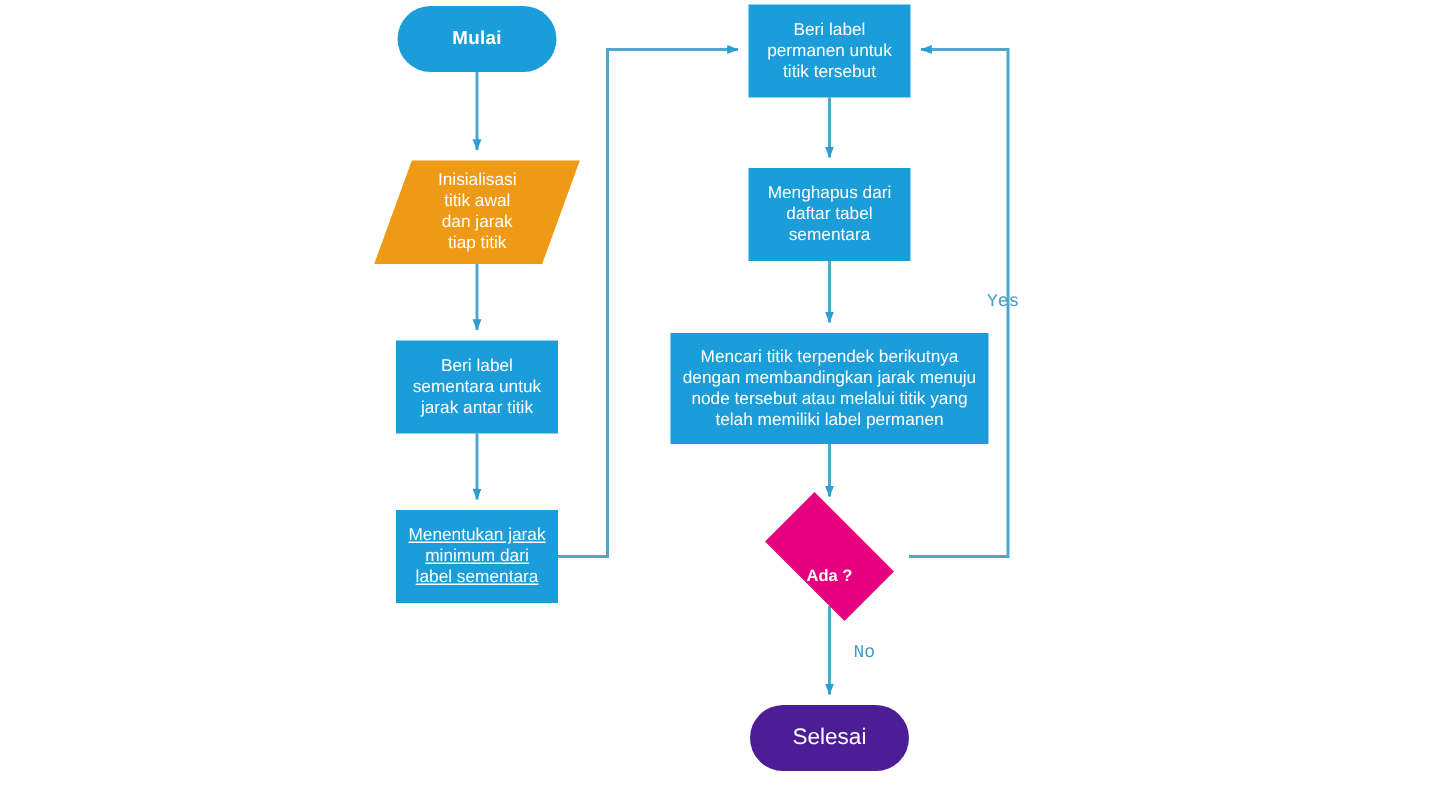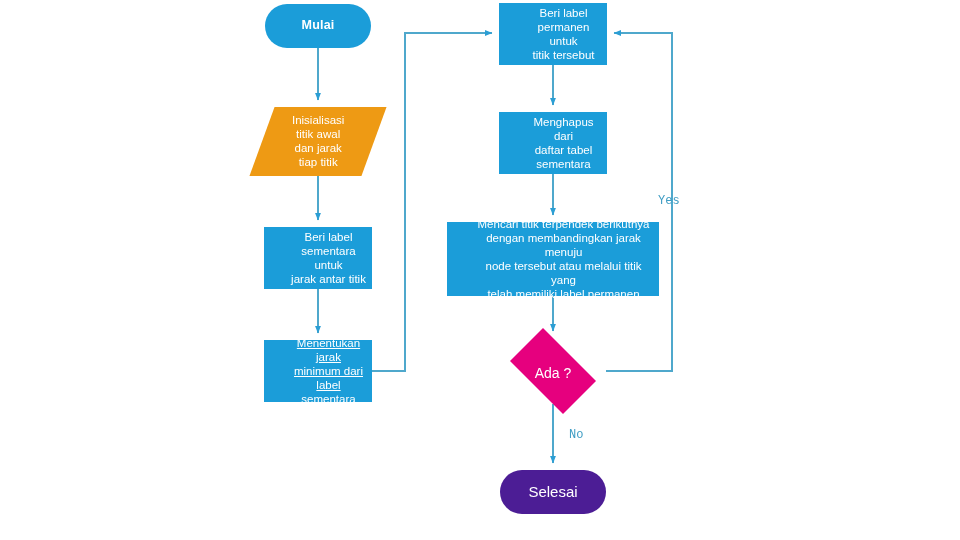--- a/index.html
+++ b/index.html
@@ -56,7 +56,6 @@
   .process {
     background: #1b9dd9;
     font-size: 11.5px;
-    padding-left: 21px;
   }
   .io-parallelogram {
     background: #ee9a14;

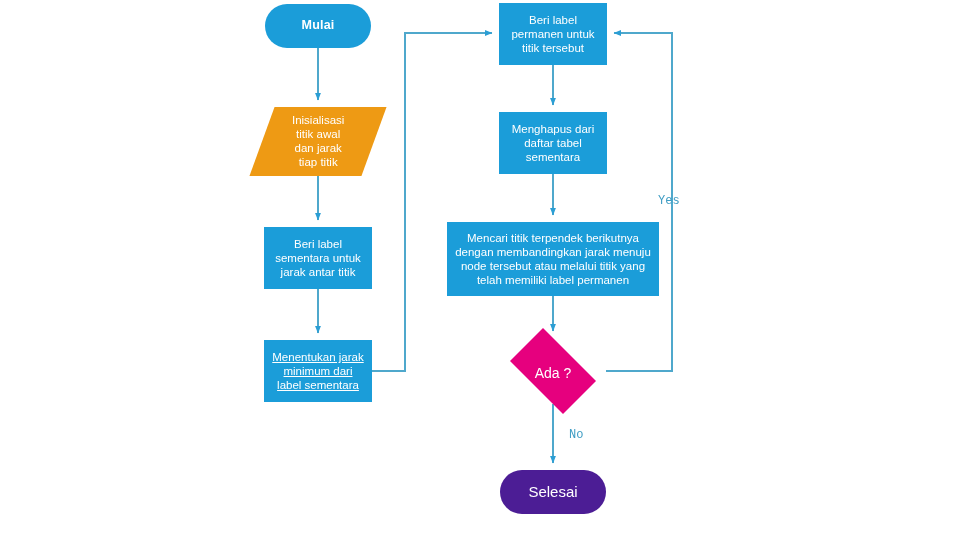--- a/index.html
+++ b/index.html
@@ -81,15 +81,16 @@
   .decision-label {
     position: absolute;
     left: 0;
-    top: 2px;
+    top: 13px;
     width: 100%;
     height: 100%;
     display: flex;
     align-items: center;
     justify-content: center;
     color: #ffffff;
-    font-size: 14px;
+    font-size: 11px;
     font-family: "Liberation Sans", sans-serif;
+    font-weight: bold;
   }
   .edge-label {
     position: absolute;

